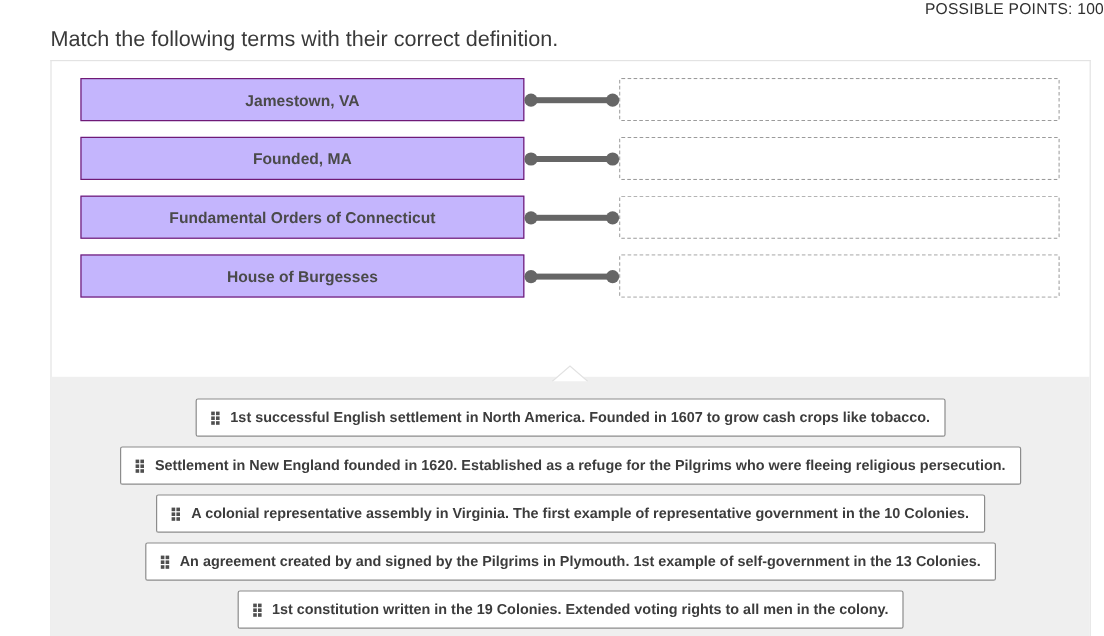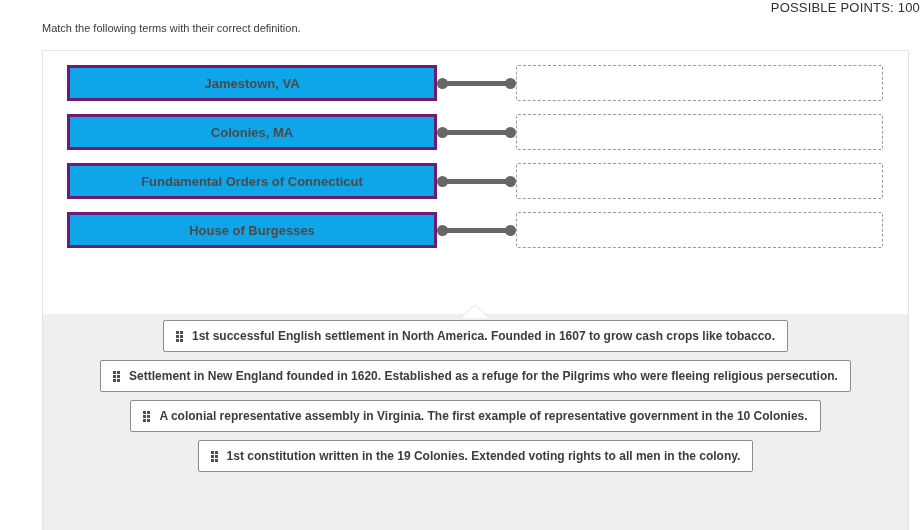--- a/index.html
+++ b/index.html
@@ -16,7 +16,7 @@
   }
   .instruction {
     position: absolute; top: 22px; left: 42px;
-    font-size: 11px; color: #3a3a3a;
+    font-size: 18px; color: #3a3a3a;
   }
   .card {
     position: absolute; left: 42px; top: 50px;

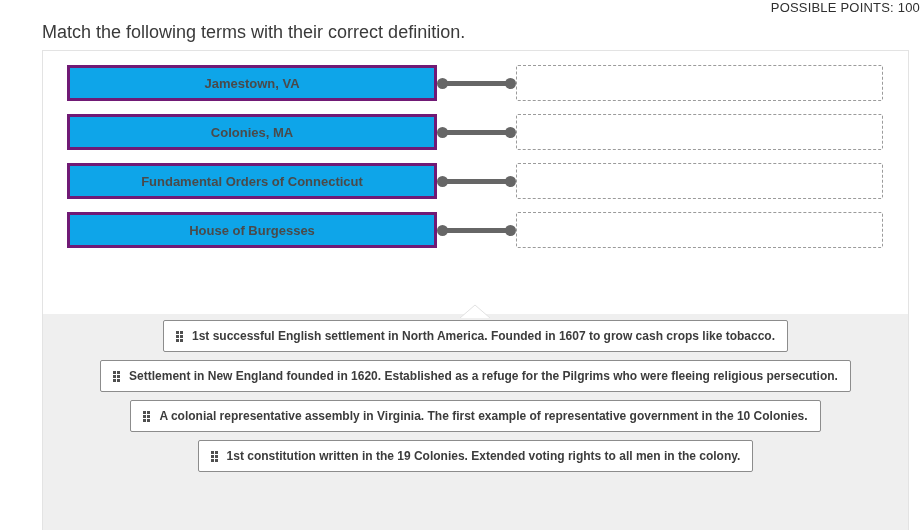--- a/index.html
+++ b/index.html
@@ -37,7 +37,7 @@
   }
   .term-box {
     width: 370px; box-sizing: border-box;
-    border: 3px solid #701a75; background: #0ea5e9;
+    border: 1px solid #701a75; background: #c4b5fd;
     display: flex; align-items: center; justify-content: center;
     font-size: 13px; font-weight: bold; color: #4a4a4a;
     text-align: center;

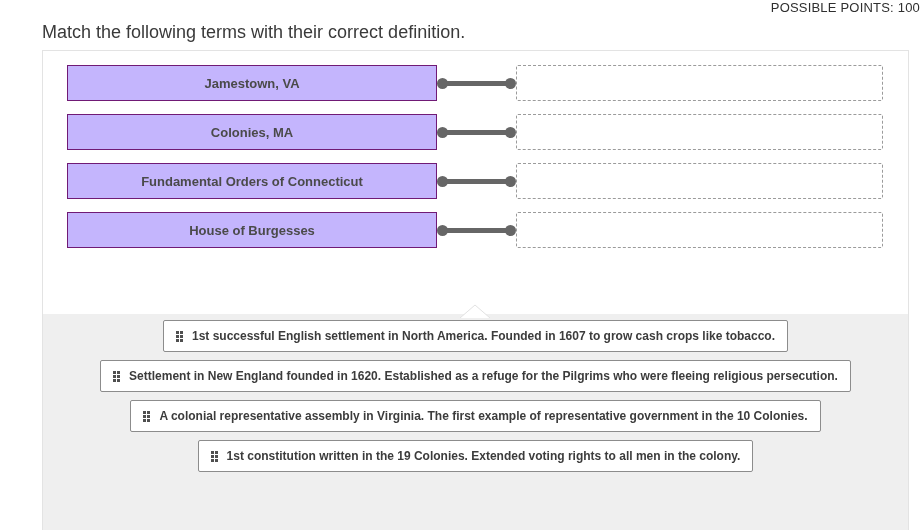--- a/index.html
+++ b/index.html
@@ -107,7 +107,7 @@
     </div>
 
     <div class="match-row">
-      <div class="term-box">Colonies, MA</div>
+      <div class="term-box">Founded, MA</div>
       <div class="connector">
         <div class="dot"></div>
         <div class="line"></div>

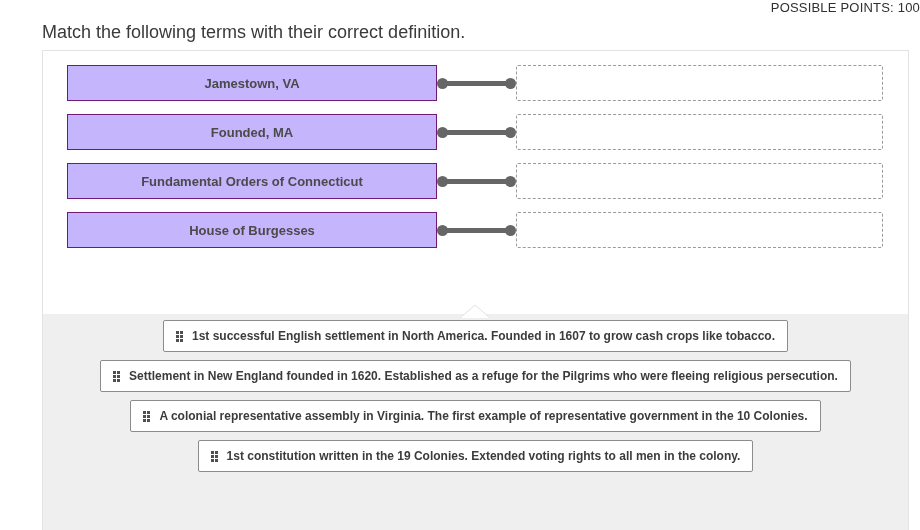--- a/index.html
+++ b/index.html
@@ -61,7 +61,7 @@
   .tray {
     flex: 1; background: #efefef; position: relative;
     display: flex; flex-direction: column; align-items: center;
-    padding-top: 6px; gap: 8px; box-sizing: border-box;
+    padding-top: 18px; gap: 8px; box-sizing: border-box;
   }
   .tray-notch {
     position: absolute; top: -10px; left: 417px;

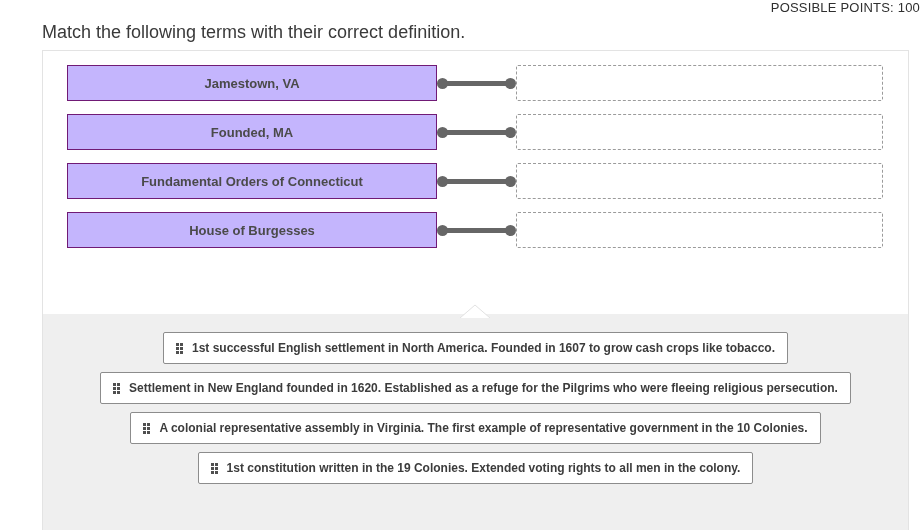--- a/index.html
+++ b/index.html
@@ -180,6 +180,17 @@
       <span>A colonial representative assembly in Virginia. The first example of representative government in the 10 Colonies.</span>
     </div>
 
+    <div class="chip">
+      <span class="drag-handle">
+        <span></span>
+          <span></span>
+          <span></span>
+          <span></span>
+          <span></span>
+          <span></span>
+      </span>
+      <span>An agreement created by and signed by the Pilgrims in Plymouth. 1st example of self-government in the 13 Colonies.</span>
+    </div>
 
     <div class="chip">
       <span class="drag-handle">

